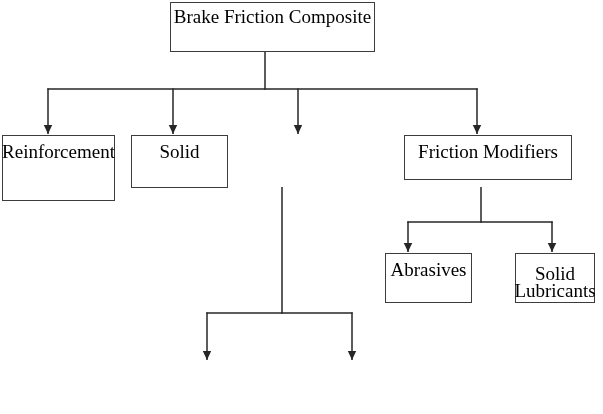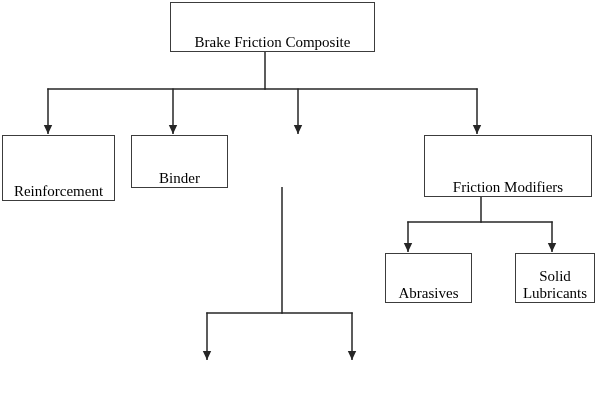--- a/index.html
+++ b/index.html
@@ -36,10 +36,10 @@
     border: 1.4px solid var(--box-border, #3c3c3c);
     display: flex;
     justify-content: center;
-    align-items: flex-end;
+    align-items: flex-start;
     text-align: center;
     padding-top: 7px;
-    font-size: 15px;
+    font-size: 19px;
     line-height: 17px;
     color: var(--text, #000000);
   }

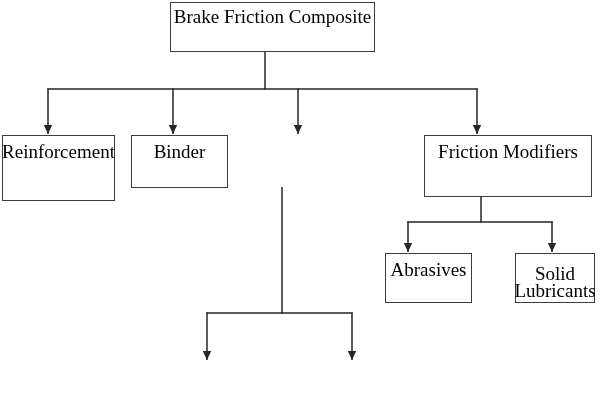--- a/index.html
+++ b/index.html
@@ -92,7 +92,7 @@
   </div>
 
   <div class="node" id="node-binder">
-    <span>Binder</span>
+    <span>Solid</span>
   </div>
 
 

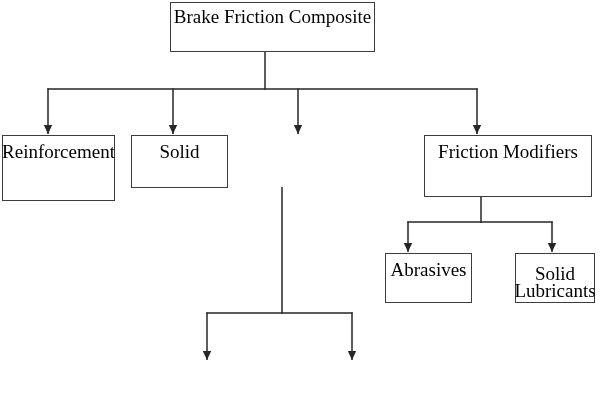--- a/index.html
+++ b/index.html
@@ -47,7 +47,7 @@
   #node-reinforcement     { left:2px;   top:135px; width:113px; height:66px; }
   #node-binder            { left:131px; top:135px; width:97px;  height:53px; }
   #node-fillers           { left:252px; top:135px; width:86px;  height:53px; }
-  #node-friction-modifiers{ left:424px; top:135px; width:168px; height:62px; }
+  #node-friction-modifiers{ left:404px; top:135px; width:168px; height:45px; }
   #node-abrasives         { left:385px; top:253px; width:87px;  height:50px; }
   #node-solid-lubricants  { left:515px; top:253px; width:80px;  height:50px; padding-top:11px; }
   #node-functional        { left:171px; top:361px; width:87px;  height:51px; }

